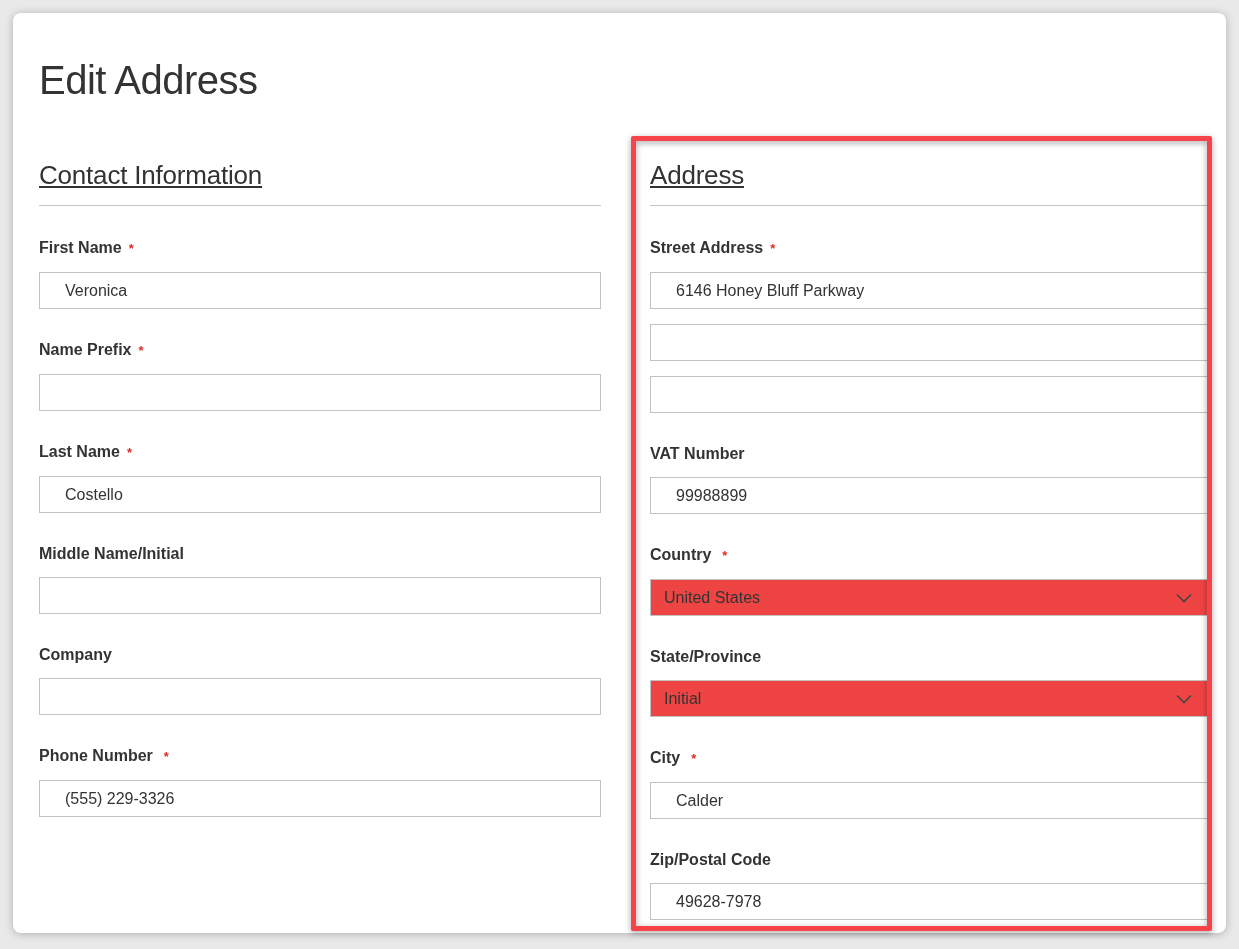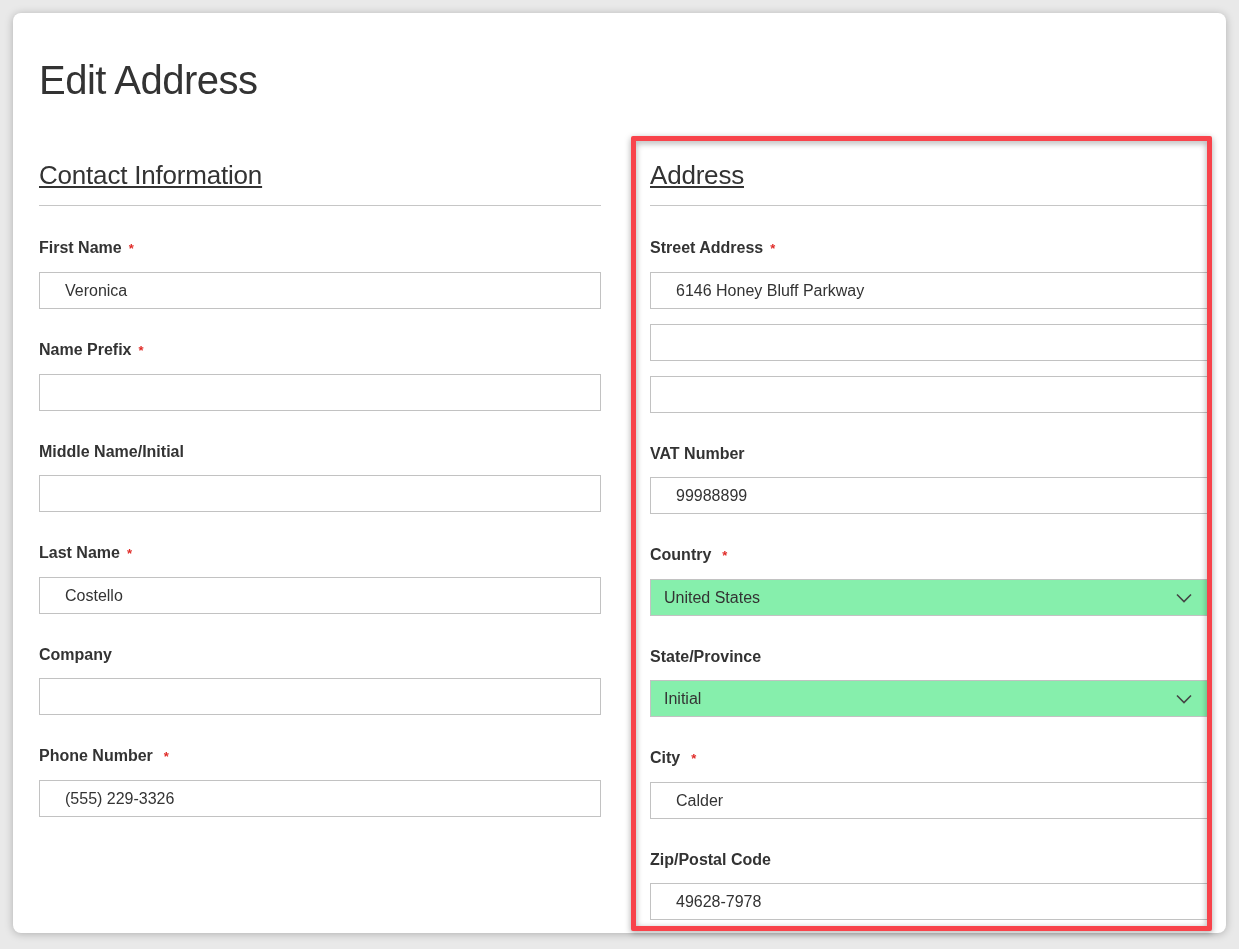--- a/index.html
+++ b/index.html
@@ -122,13 +122,13 @@
         </div>
 
         <div class="field">
+          <label class="field-label"><span>Last Name</span><span class="req">*</span></label>
+          <input class="text-input" type="text" value="Costello" style="">
+        </div>
+
+        <div class="field">
           <label class="field-label"><span>Middle Name/Initial</span></label>
           <input class="text-input" type="text" value="" style="">
-        </div>
-
-        <div class="field">
-          <label class="field-label"><span>Last Name</span><span class="req">*</span></label>
-          <input class="text-input" type="text" value="Costello" style="">
         </div>
 
         <div class="field">

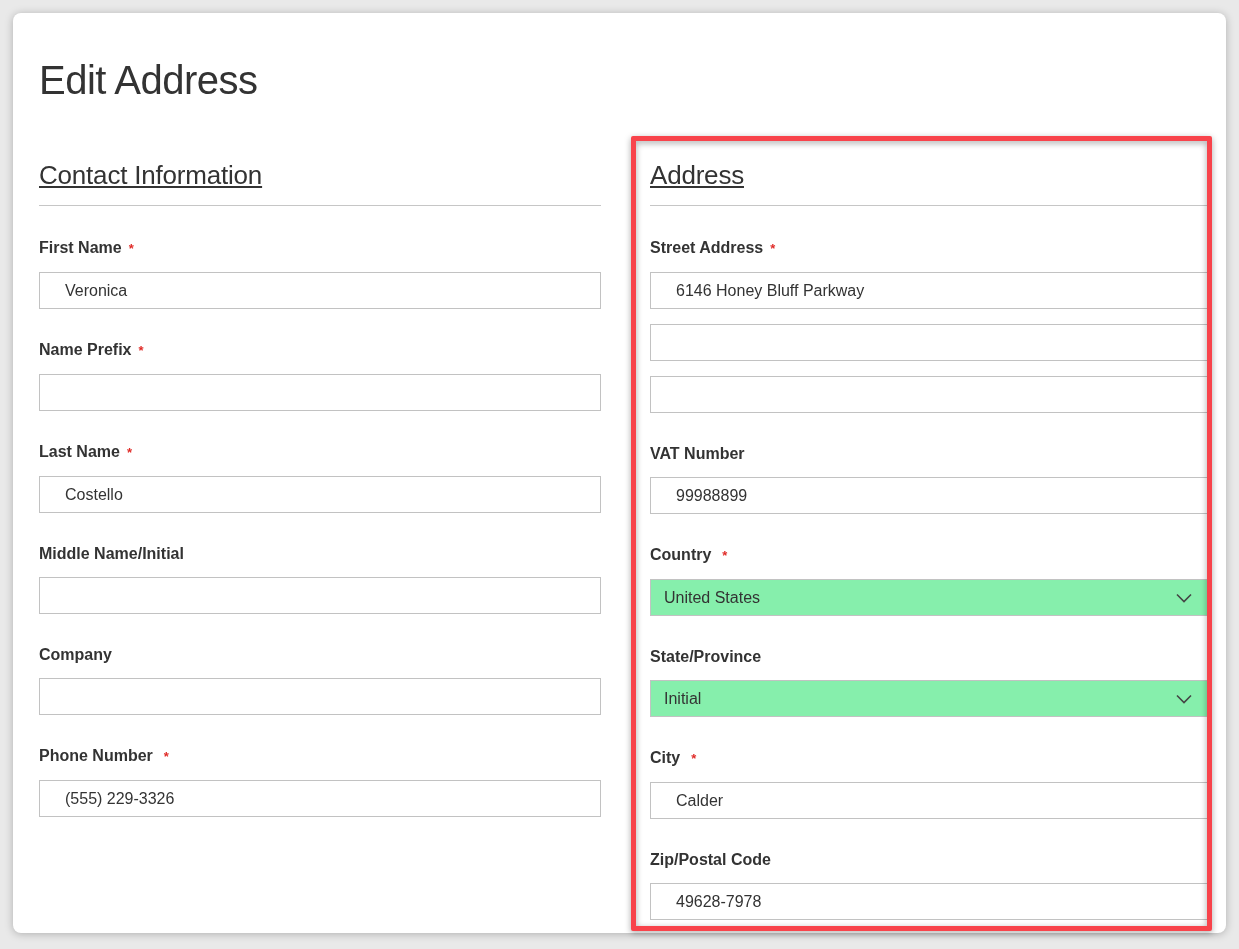--- a/index.html
+++ b/index.html
@@ -79,7 +79,7 @@
     width: 100%;
     height: 37px;
     border: 1px solid #c2c2c2;
-    background: #86efac;
+    background: #ef4444;
     padding: 0 12px 0 13px;
     cursor: pointer;
   }

